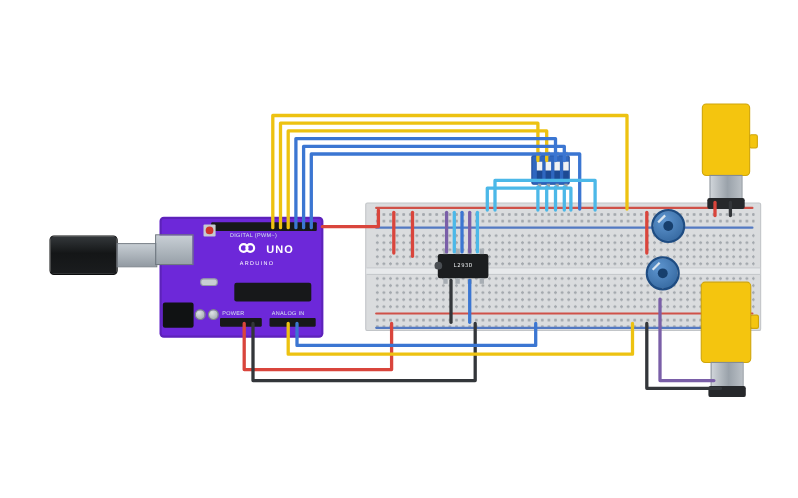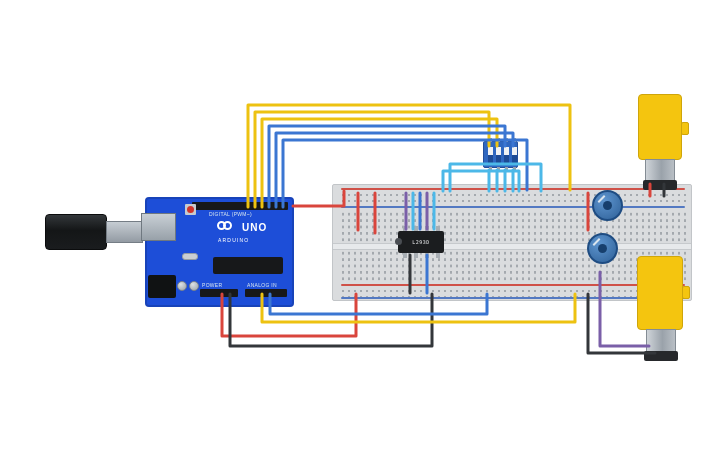--- a/index.html
+++ b/index.html
@@ -17,7 +17,7 @@
 
   
   .arduino { position:absolute; left:145px; top:197px; width:149px; height:110px;
-             background:#1d4ed8; border-radius:4px;
+             background:#6d28d9; border-radius:4px;
              box-shadow:inset 0 0 0 2px rgba(0,0,0,.14); z-index:2; }
   .ard-usb  { position:absolute; left:-4px; top:16px; width:35px; height:28px;
               background:linear-gradient(180deg,#c8cfd5,#98a1a9); border:1px solid #6f7880; }

